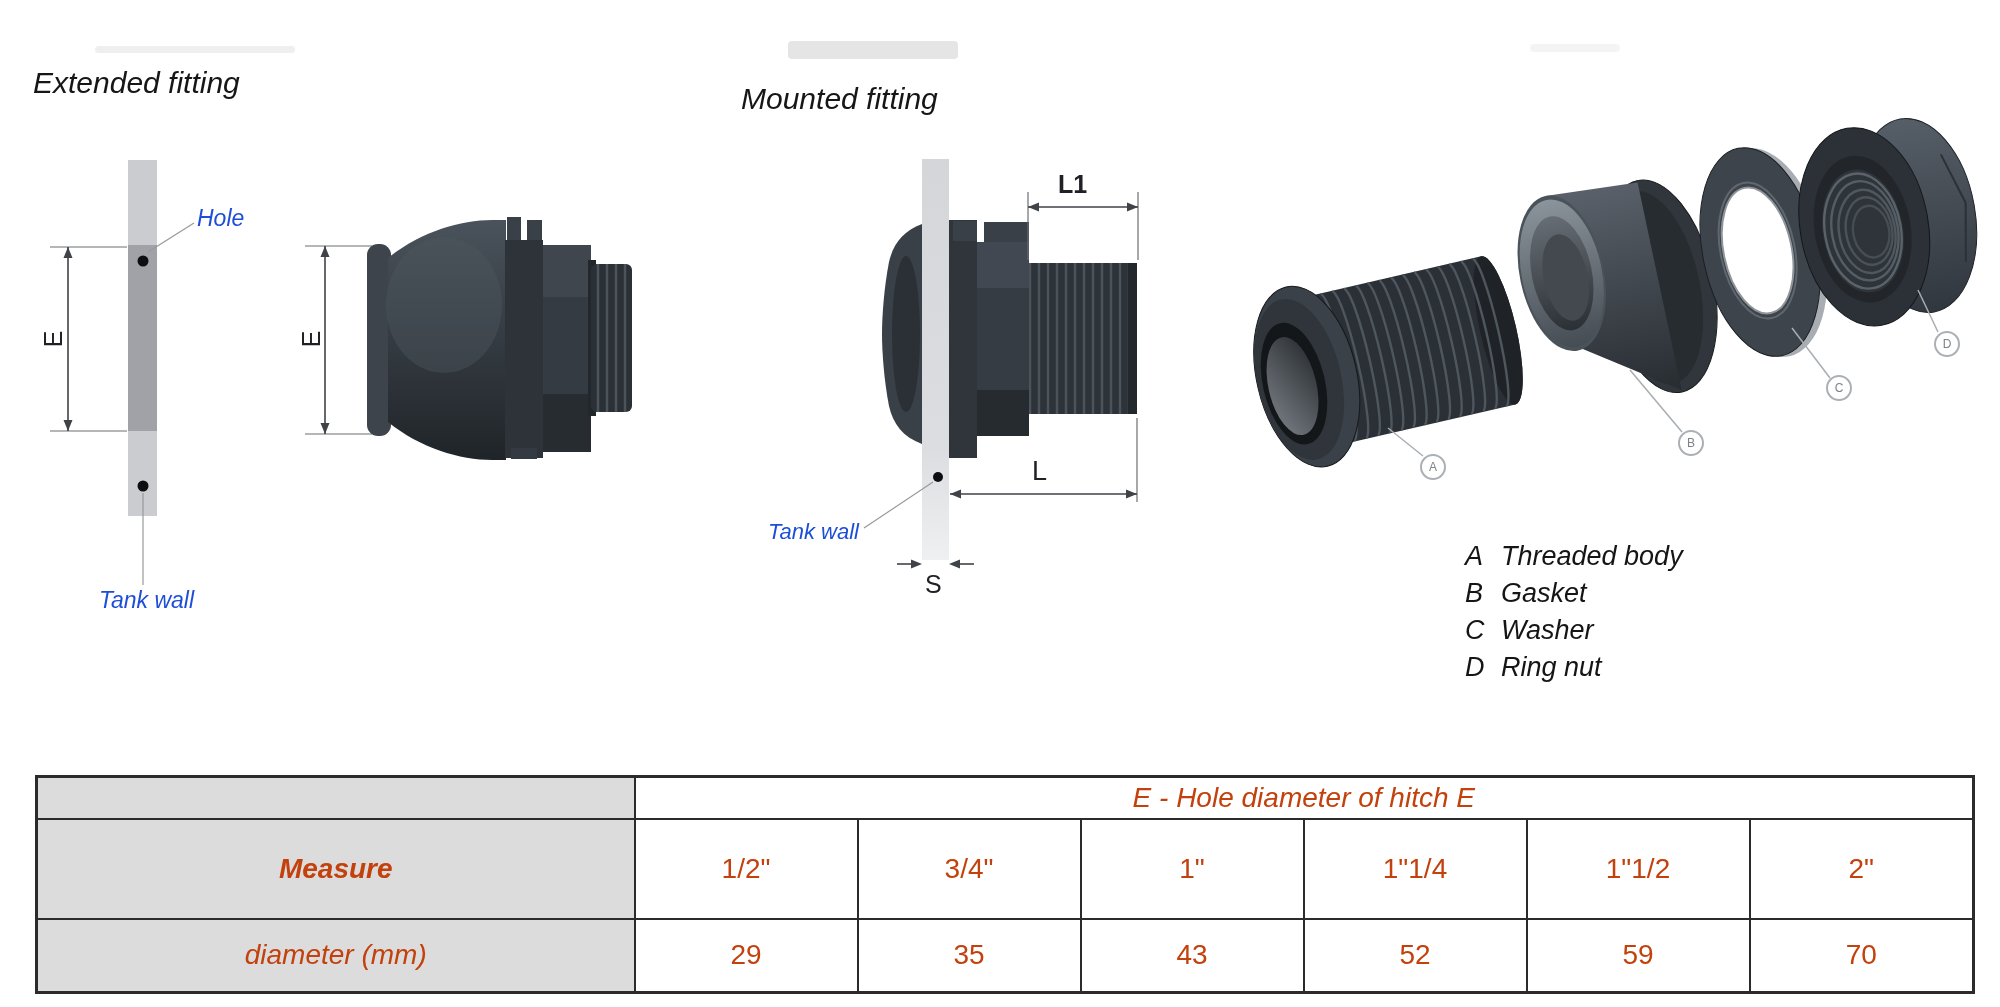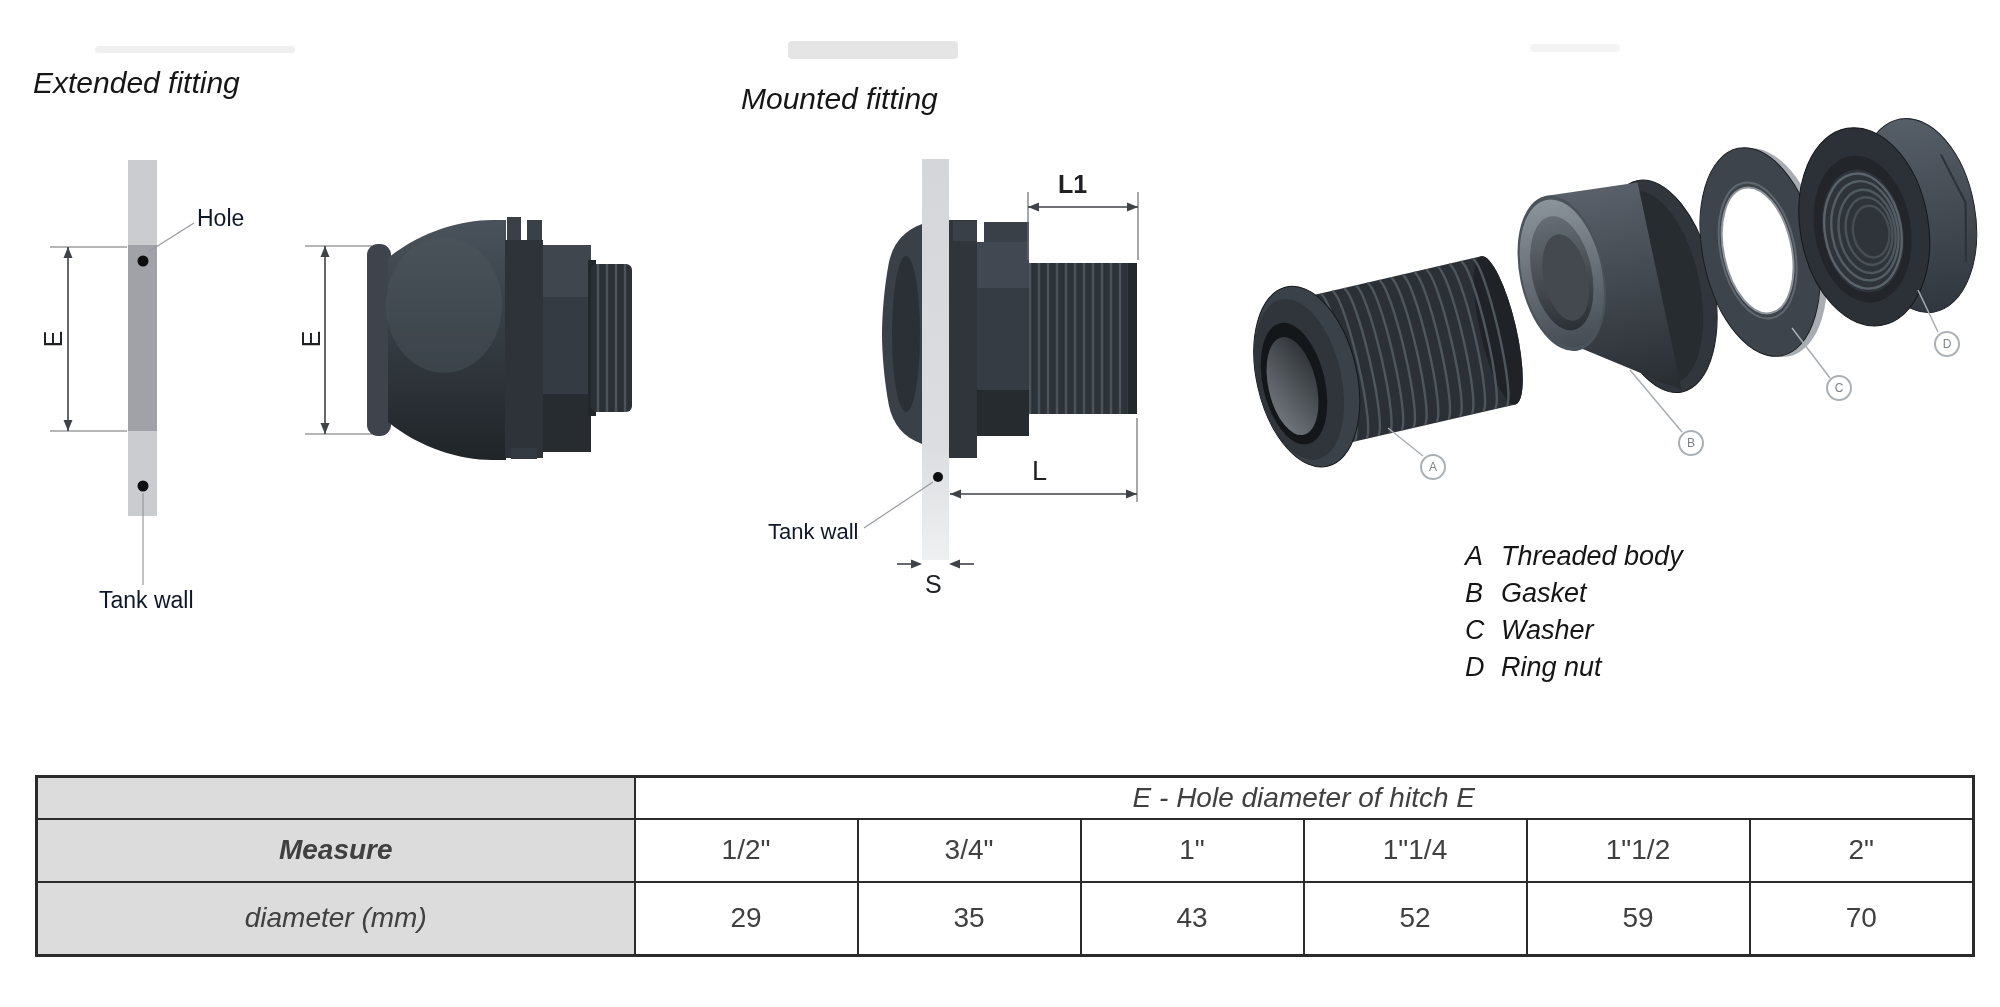--- a/index.html
+++ b/index.html
@@ -8,7 +8,7 @@
   .art{position:absolute;left:0;top:0;}
   .t{position:absolute;white-space:nowrap;line-height:1;}
   .title{font-size:30px;font-style:italic;color:#161616;}
-  .lbl{font-size:23px;color:#0f172a;}
+  .lbl{font-size:23px;font-style:italic;color:#1d4ed8;}
   .dim{font-size:25px;color:#202124;}
   .rot{transform:translate(-50%,-50%) rotate(-90deg);}
   .legend{position:absolute;left:1465px;top:541px;font-size:27px;font-style:italic;color:#151515;}

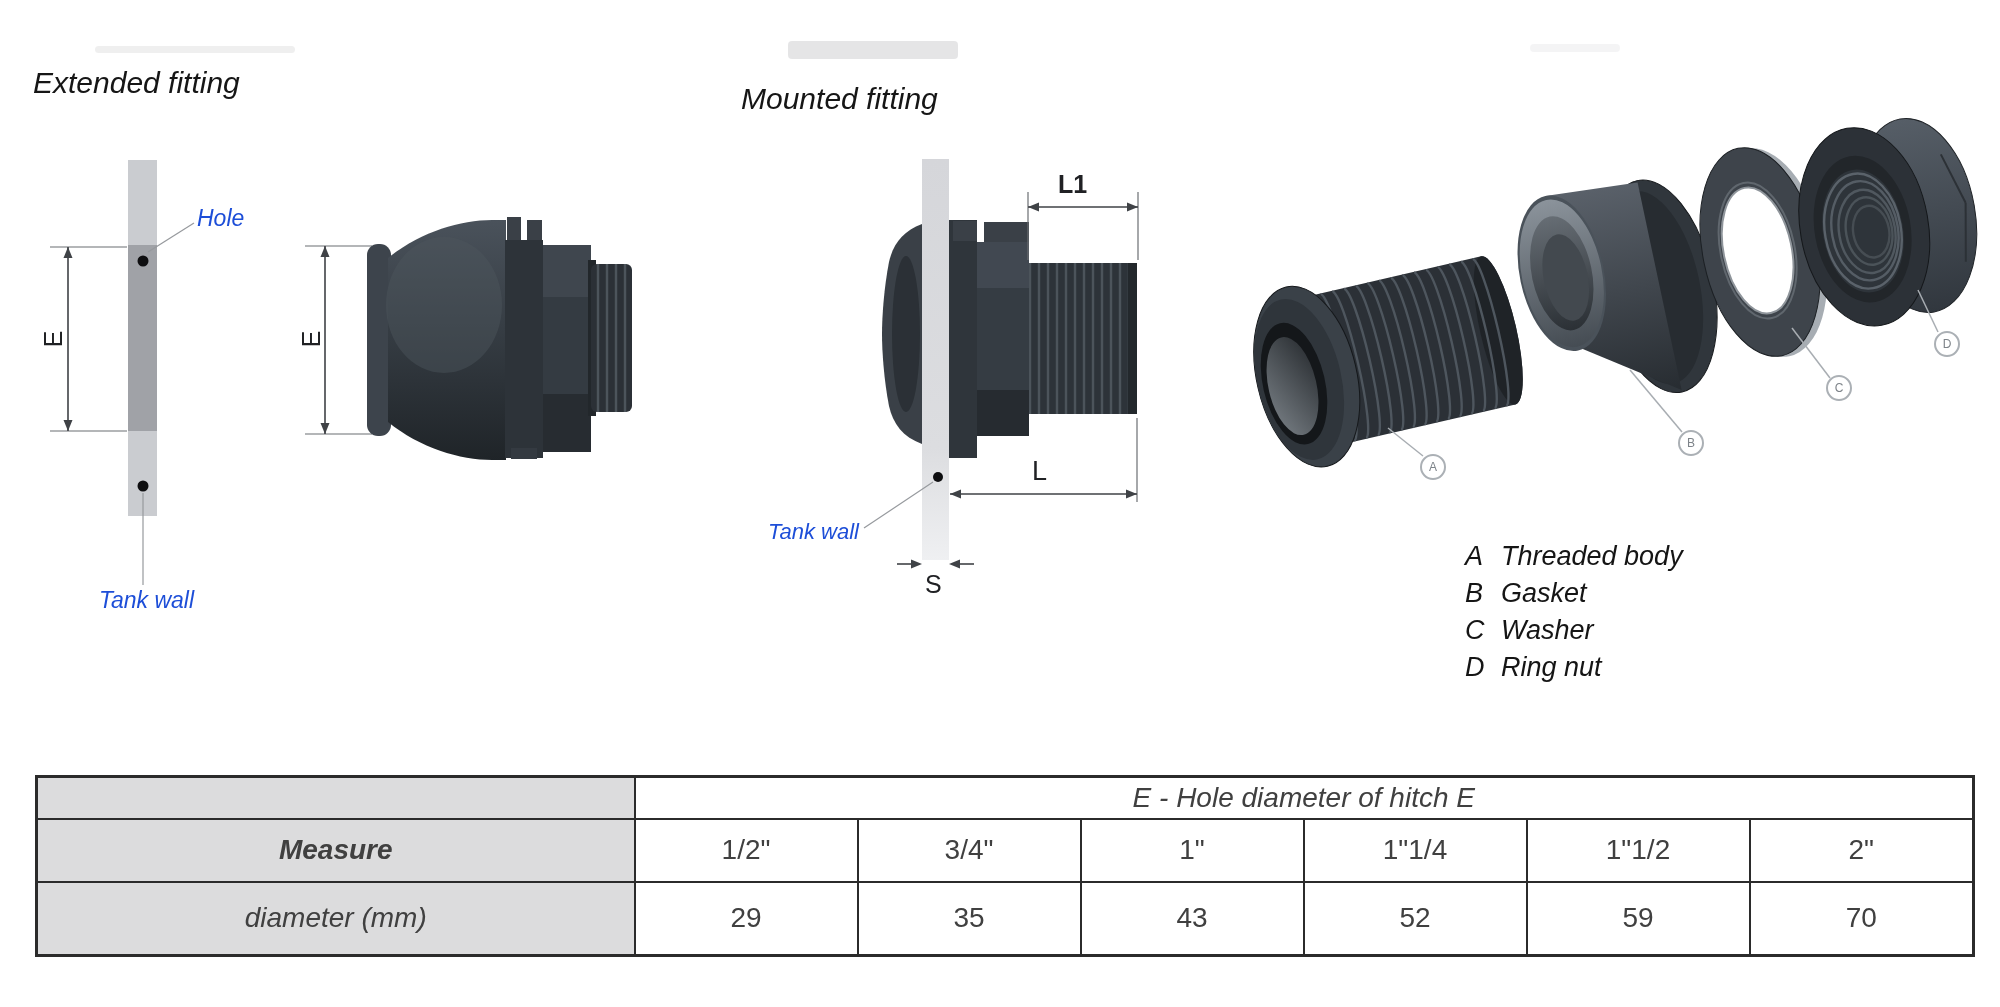--- a/index.html
+++ b/index.html
@@ -21,7 +21,7 @@
   table.spec{position:absolute;left:35px;top:775px;width:1937px;border-collapse:collapse;
              table-layout:fixed;border:3px solid #2b2b2b;background:#fff;}
   table.spec td{border:2px solid #2b2b2b;text-align:center;vertical-align:middle;
-                font-size:28px;color:#404040;padding:0;}
+                font-size:28px;color:#c2410c;padding:0;}
   td.gray{background:#dcdcdd;}
   td.hdr{font-style:italic;font-size:26px;}
   td.strong{font-weight:bold;font-style:italic;}

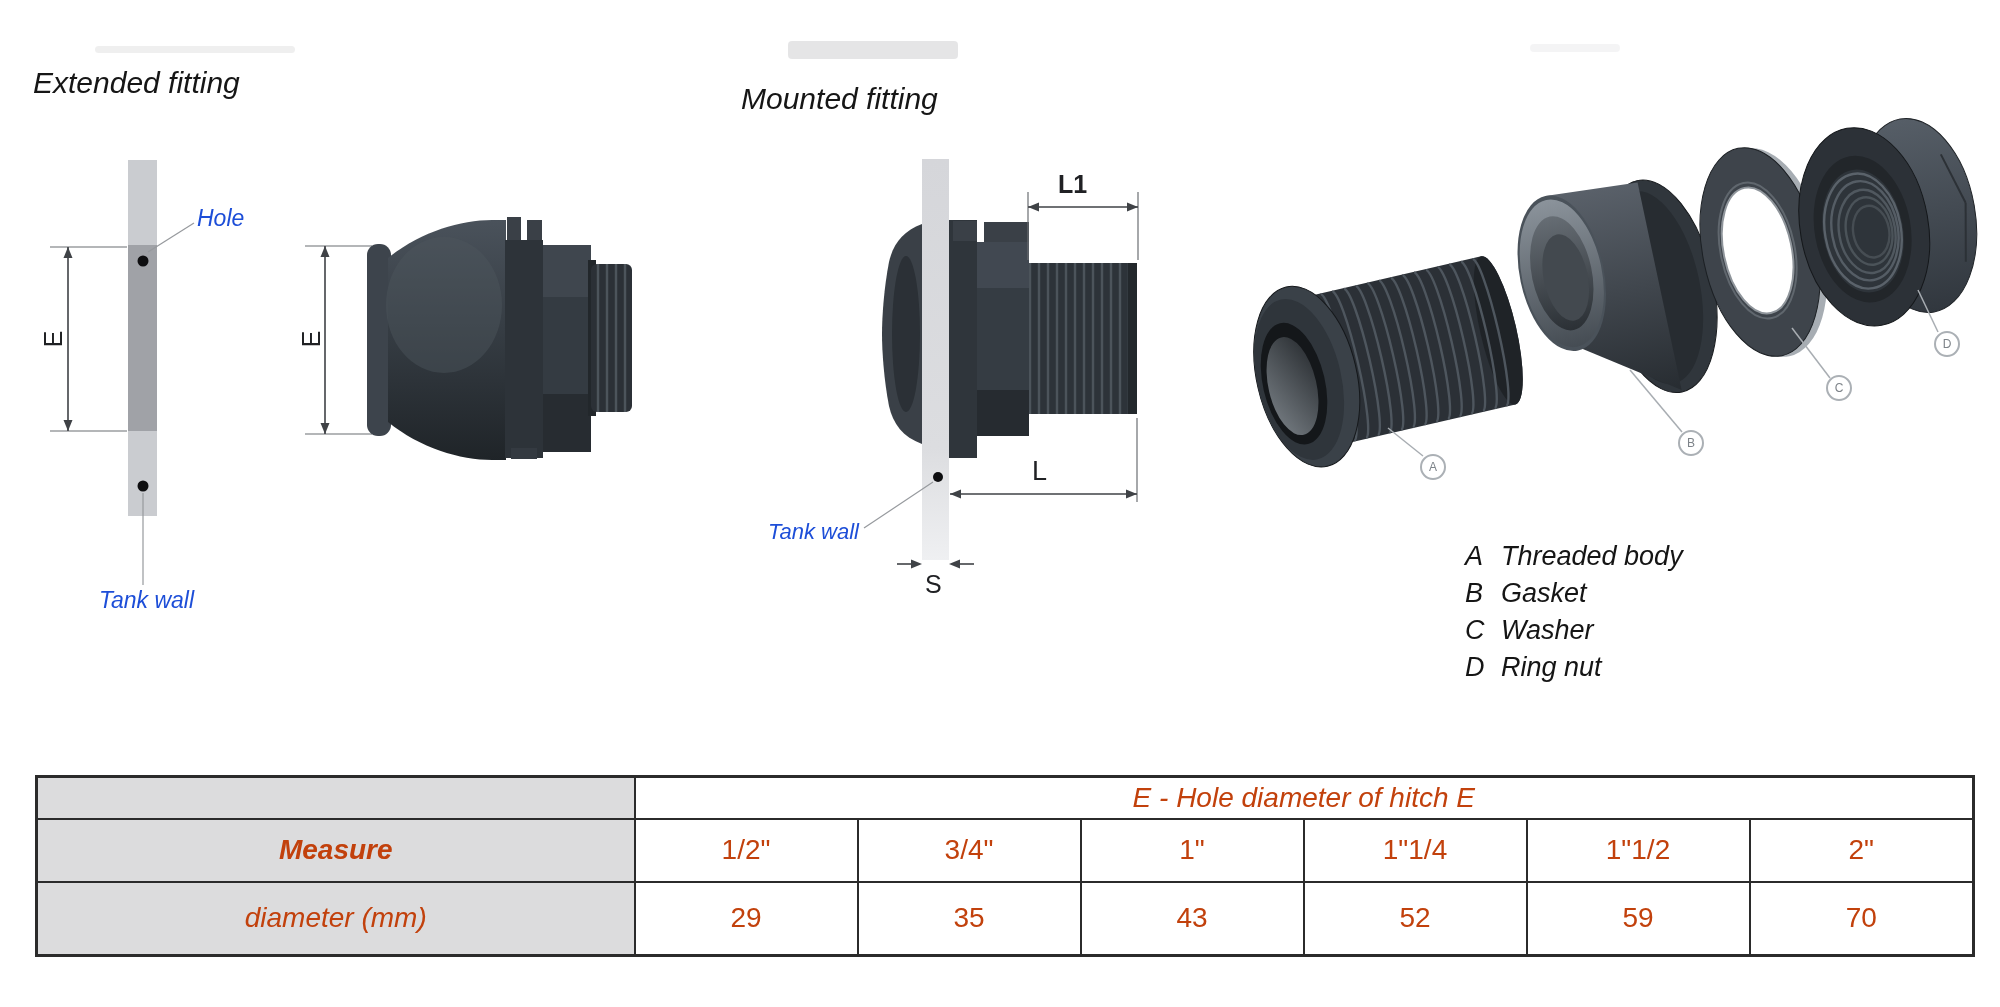--- a/index.html
+++ b/index.html
@@ -260,7 +260,7 @@
       <td class="gray"></td>
       <td colspan="6" class="hdr">E - Hole diameter of hitch E</td>
     </tr>
-    <tr style="height:63px;">
+    <tr style="height:100px;">
       <td class="gray strong">Measure</td>
       <td>1/2"</td>
       <td>3/4"</td>

